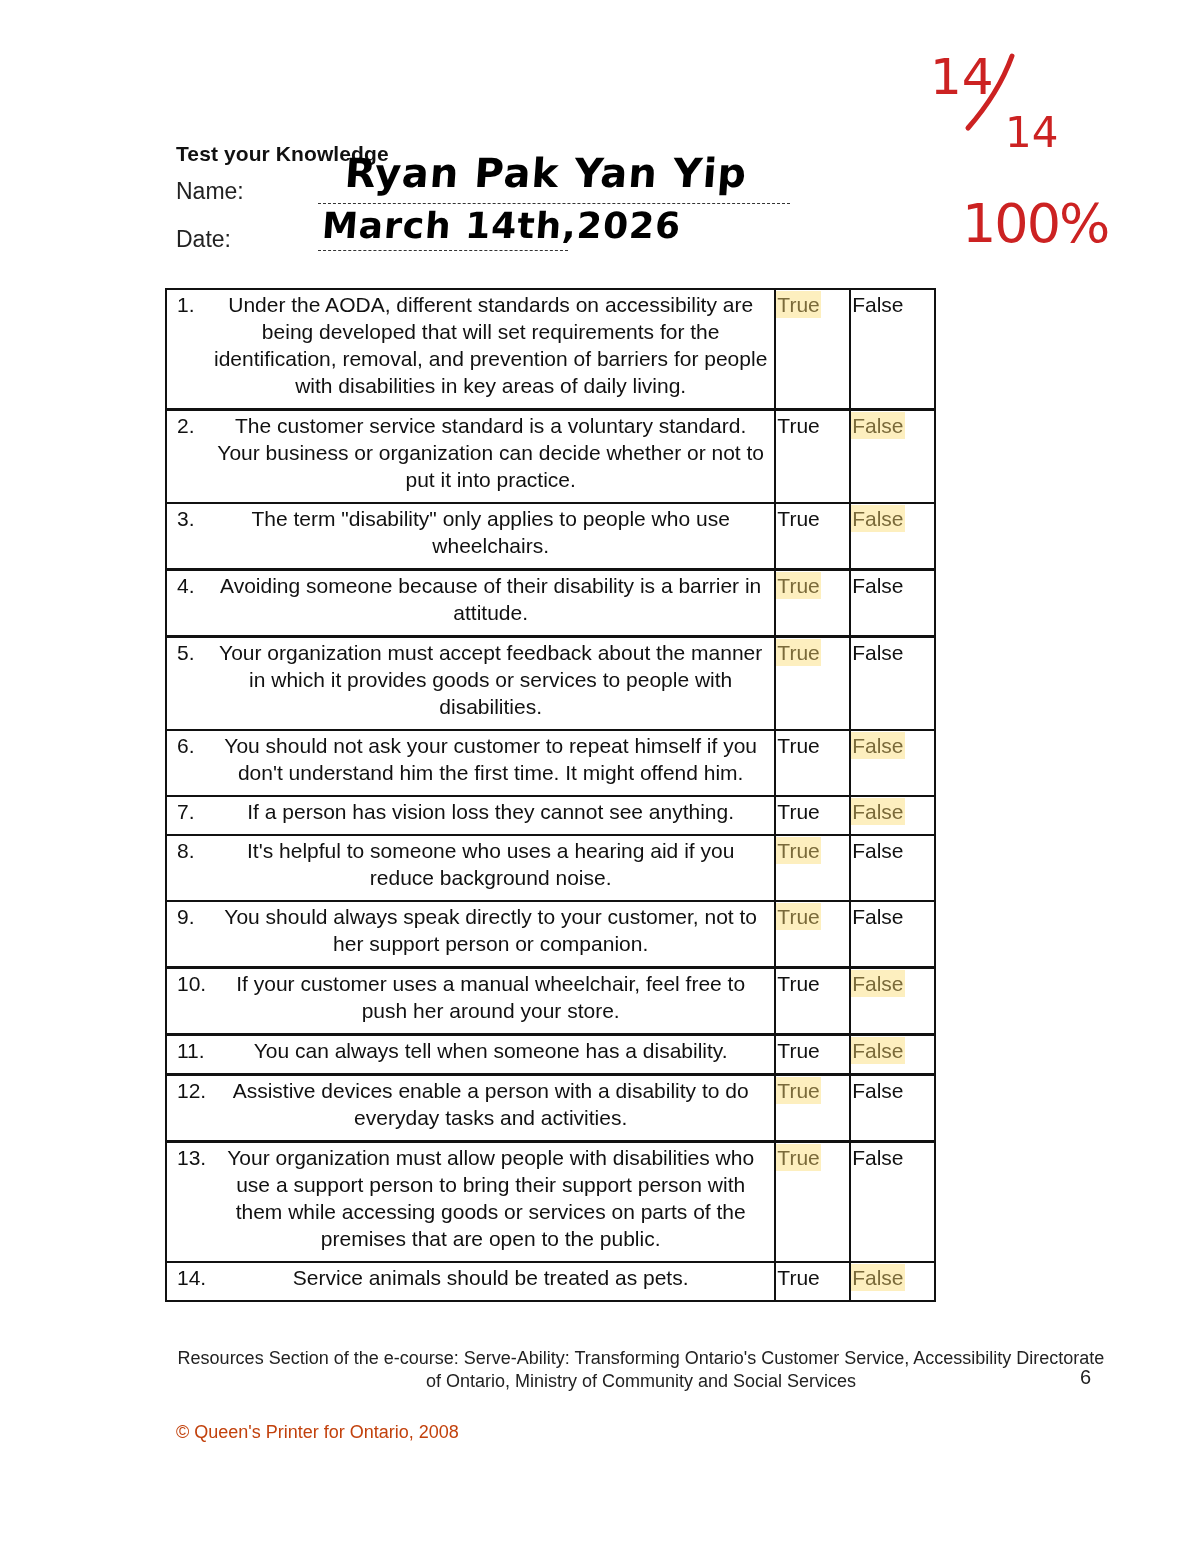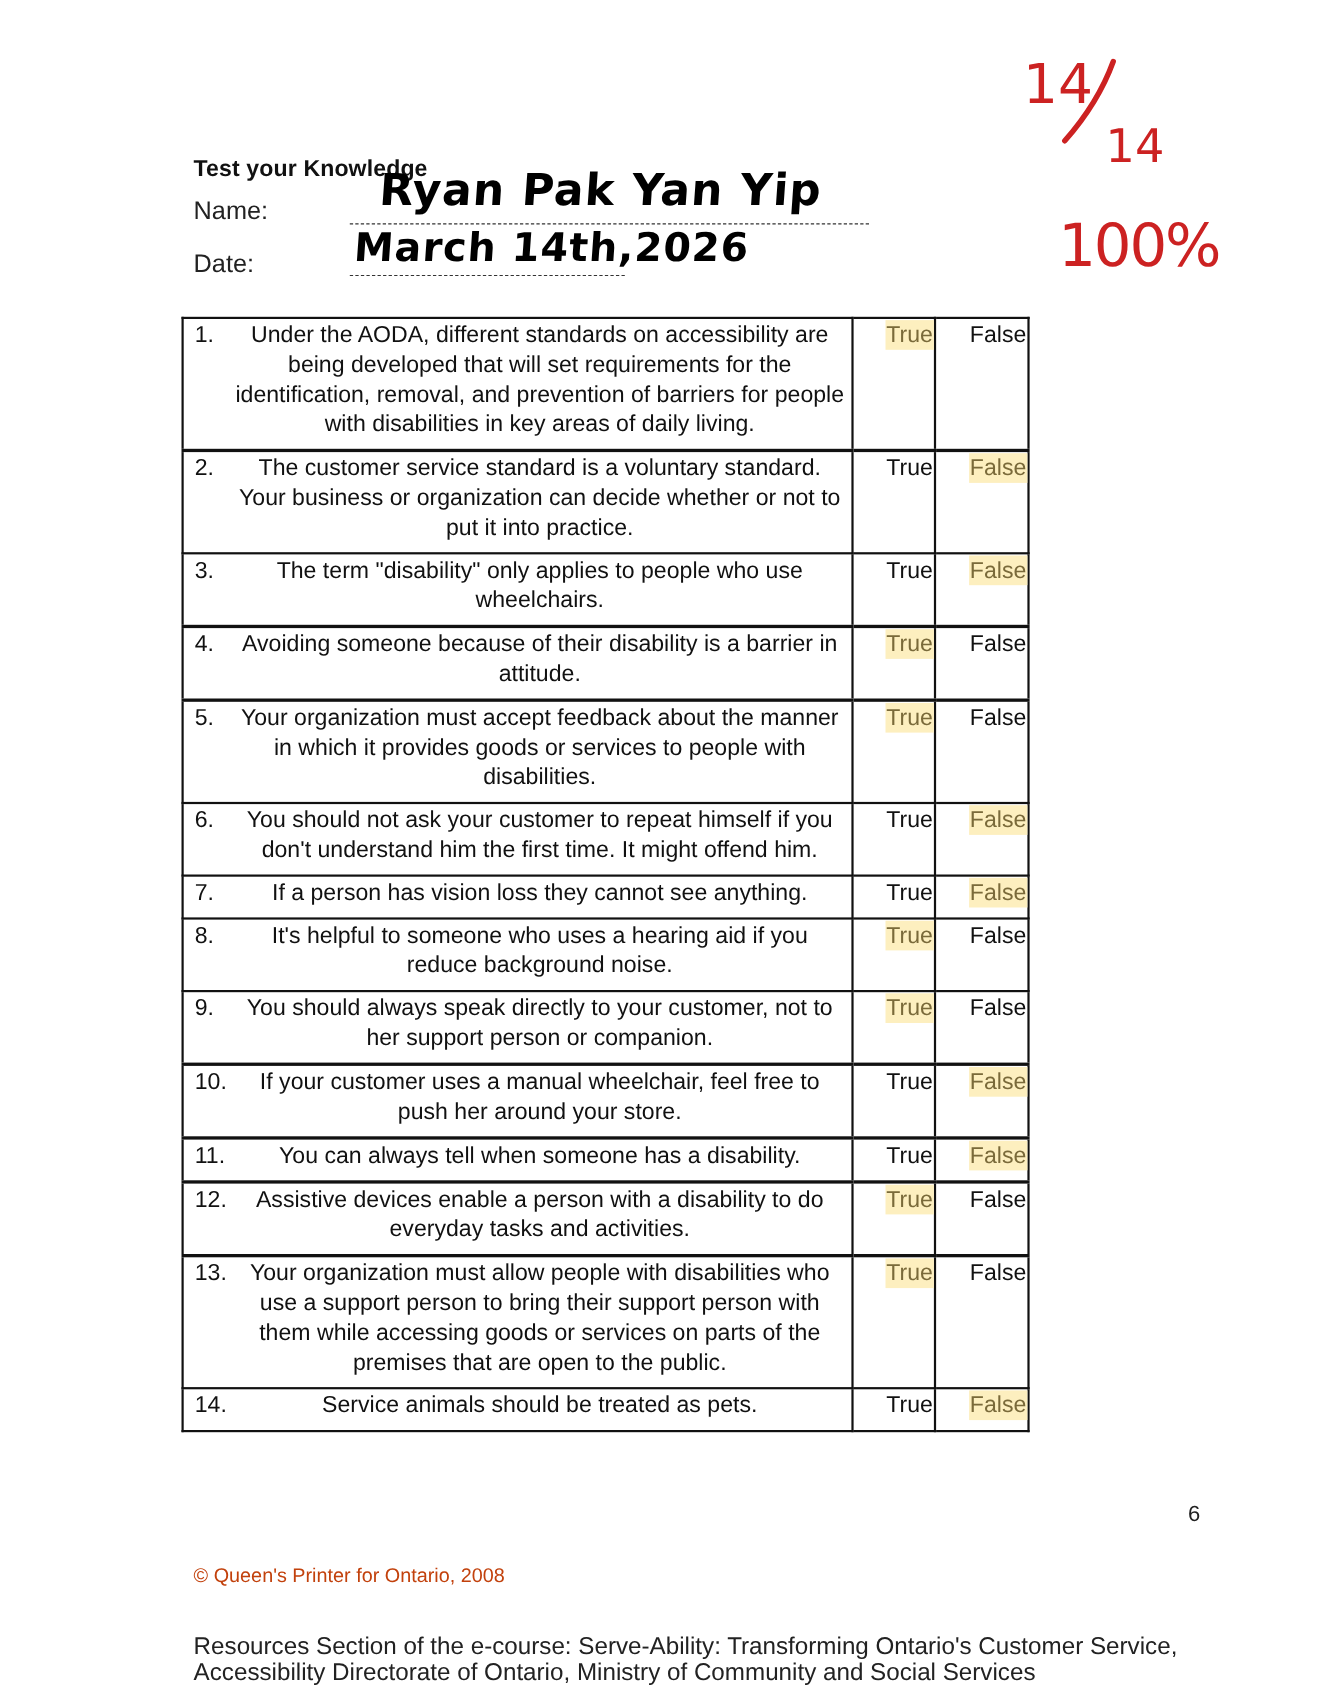--- a/index.html
+++ b/index.html
@@ -32,7 +32,7 @@
   td.q .wrap { display:flex; padding-left:10px; padding-right:6px; }
   td.q .num { width:36px; flex:none; }
   td.q .txt { flex:1;text-align:center; }
-  td.opt { width:73px; text-align:right; }
+  td.opt { width:73px; text-align:left; }
   td.opt.false-col { width:83px; }
   .opt-label { display:inline-block; padding:0 1px; }
   .opt-label.selected { background:#fdefbf; color:#7a6a3a; }

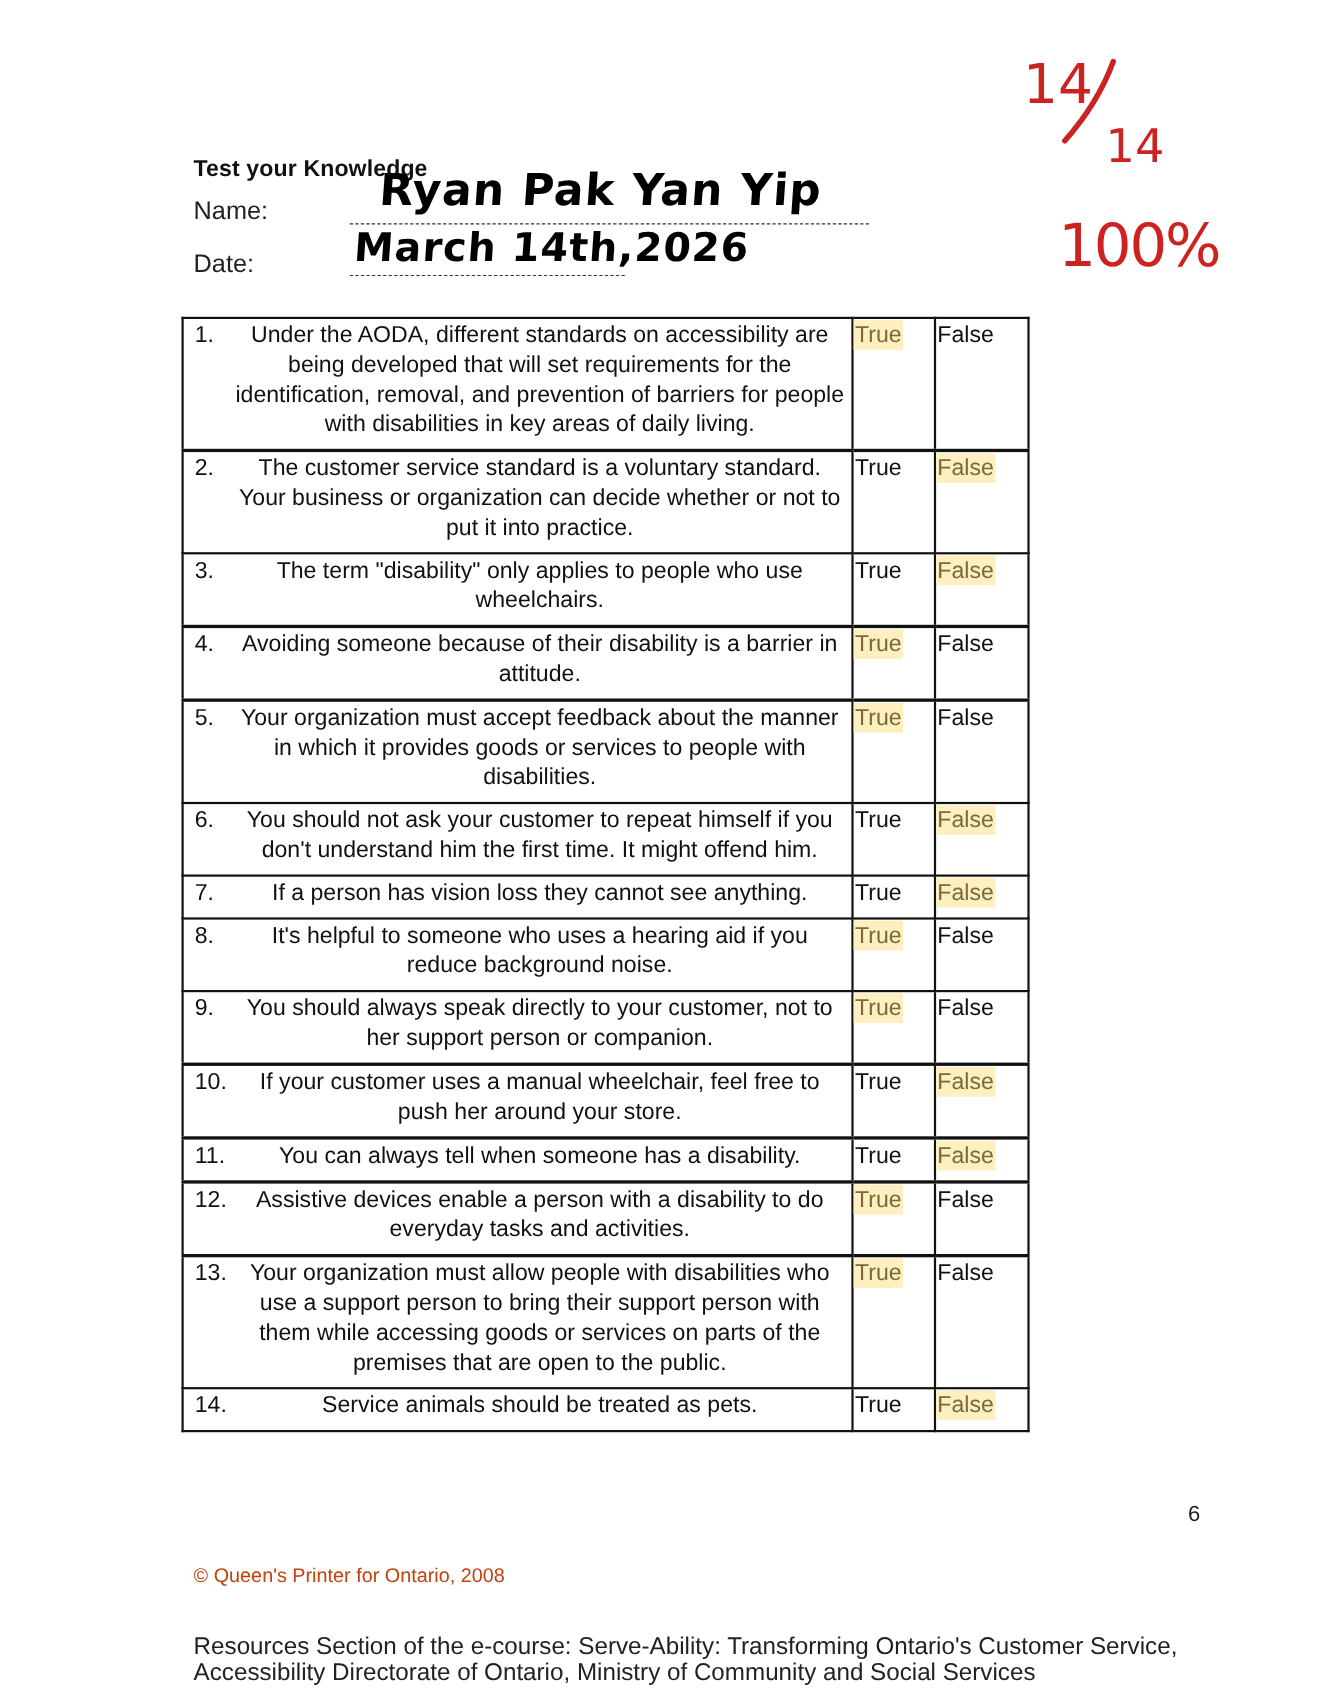--- a/index.html
+++ b/index.html
@@ -39,7 +39,7 @@
 
   .footer-copy { position:absolute; left:176px; top:1422px; font-size:18px; color:#c2410c; }
   .footer-page { position:absolute; left:1080px; top:1366px; font-size:20px; color:#222; }
-  .footer-src { position:absolute; left:176px; top:1485px; width:930px; font-size:22px; line-height:23px; color:#222; }
+  .footer-src { position:absolute; left:176px; top:1347px; width:930px; font-size:18px; line-height:23px; color:#222;text-align:center; }
 </style>
 </head>
 <body>

